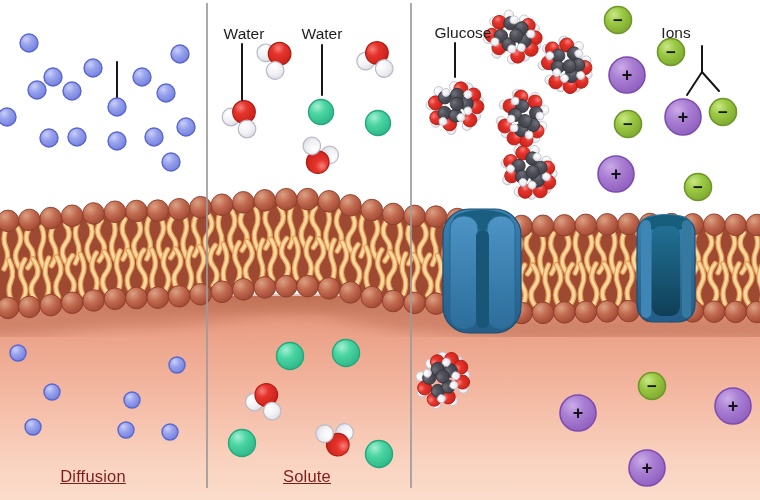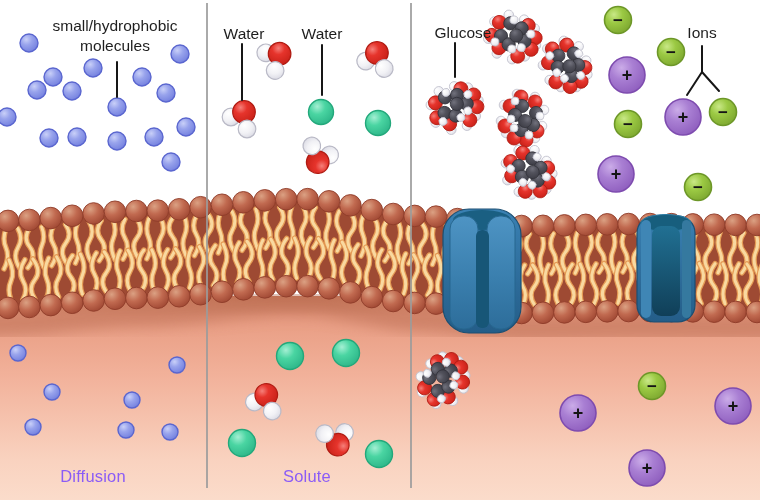--- a/index.html
+++ b/index.html
@@ -734,8 +734,6 @@
   <div class="divider" id="divider-1"></div>
   <div class="divider" id="divider-2"></div>
 
-  <div class="ann" id="ann-small">small/hydrophobic
-molecules</div>
   <div class="ann" id="ann-water">Water</div>
   <div class="ann" id="ann-solute">Water</div>
   <div class="ann" id="ann-glucose">Glucose</div>

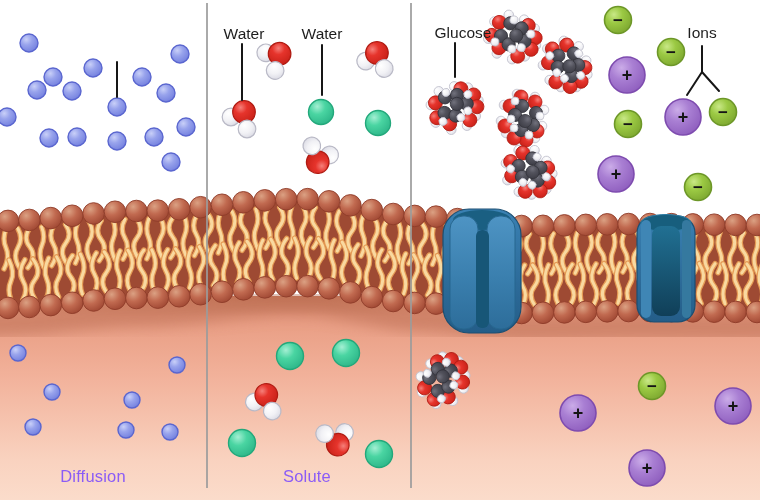--- a/index.html
+++ b/index.html
@@ -19,7 +19,7 @@
   #ann-water{left:244px;top:24px;}
   #ann-solute{left:322px;top:24px;}
   #ann-glucose{left:455px;top:23px;margin-left:8px;}
-  #ann-ions{left:702px;top:23px;}
+  #ann-ions{left:676px;top:23px;}
   #label-diffusion{left:93px;top:467px;}
   #label-osmosis{left:307px;top:467px;}
   #label-facilitated{left:609px;top:467px;}

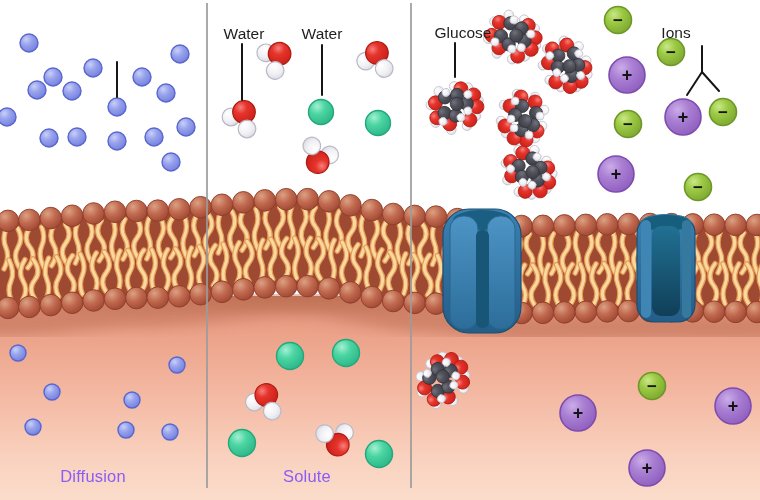--- a/index.html
+++ b/index.html
@@ -13,8 +13,8 @@
   #divider-2{left:410px;}
   .ann{position:absolute;transform:translateX(-50%);text-align:center;color:#1e1e1e;
        font-size:15.5px;line-height:1.28;white-space:pre-line;z-index:6;}
-  .panel-label{position:absolute;transform:translateX(-50%);text-align:center;color:#8b5cf6;
-       font-size:16.5px;letter-spacing:.2px;z-index:6;}
+  .panel-label{position:absolute;transform:translateX(-50%);text-align:center;color:#7f1d1d;
+       font-size:16.5px;letter-spacing:.2px;z-index:6;text-decoration:underline;}
   #ann-small{left:115px;top:16px;width:170px;}
   #ann-water{left:244px;top:24px;}
   #ann-solute{left:322px;top:24px;}

